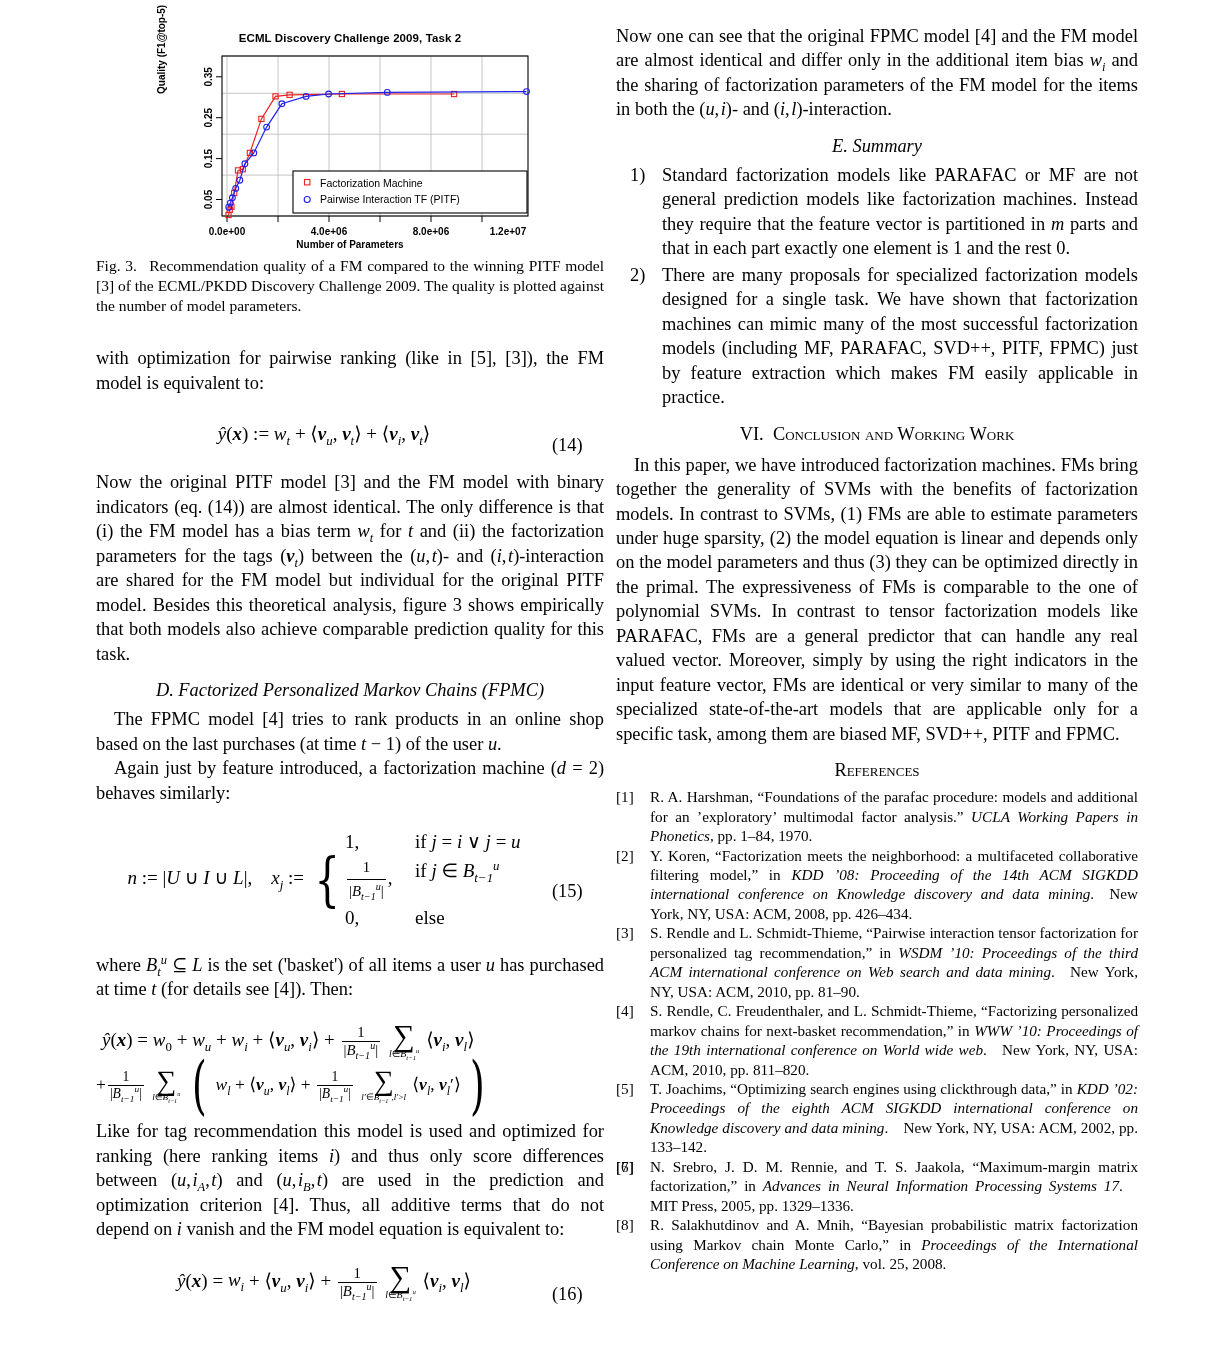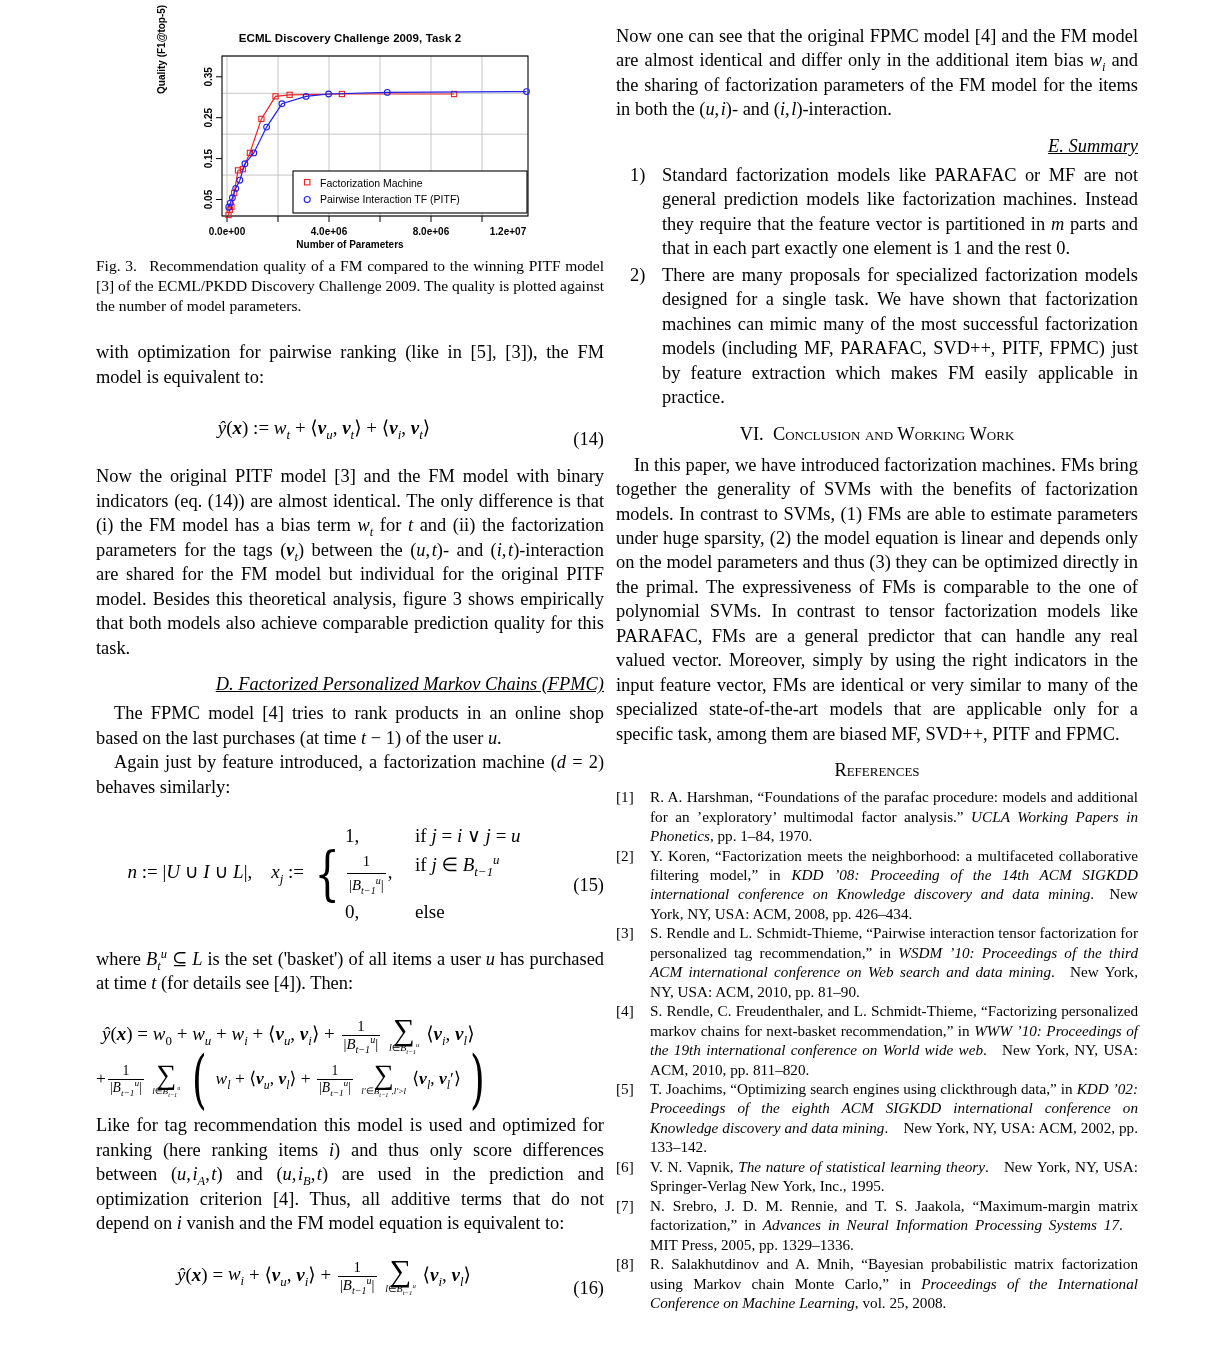--- a/index.html
+++ b/index.html
@@ -44,8 +44,7 @@
     font-style: italic;
     font-size: 18.4px;
     margin: 14px 0 6px 0;
-    text-align: right;
-    text-decoration: underline;
+    text-align: center;
   }
   .sec-head-center {
     text-align: center;

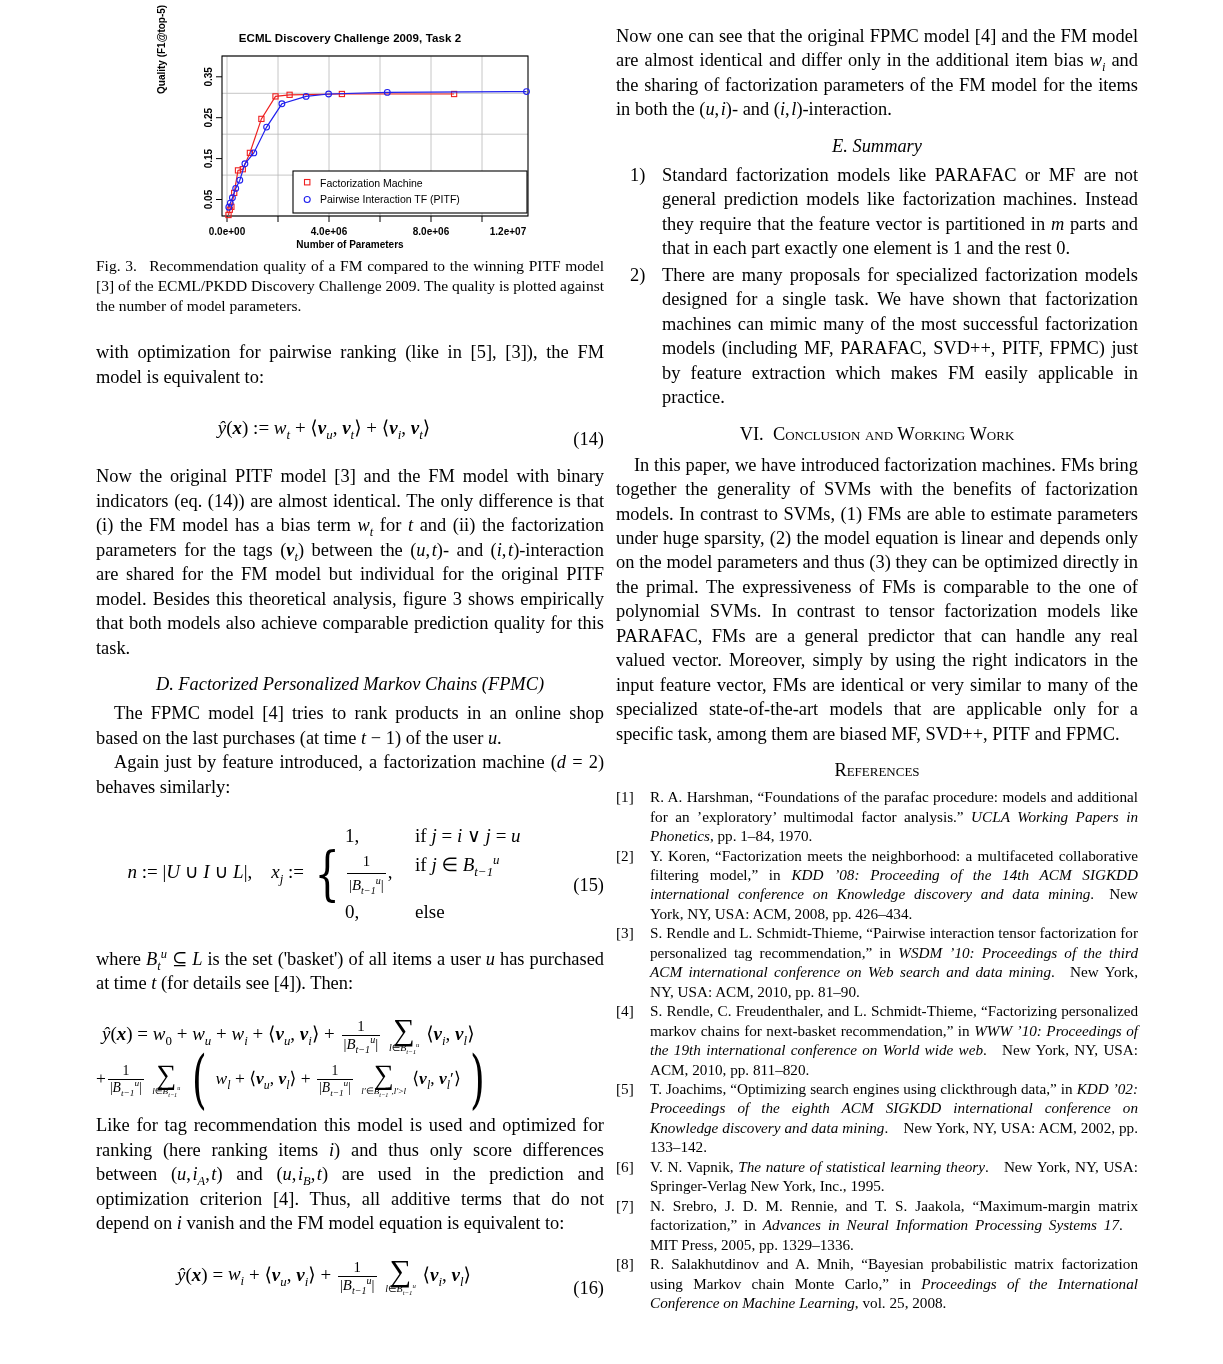--- a/index.html
+++ b/index.html
@@ -334,7 +334,7 @@
       <p class="fig-caption"><span>Fig. 3.</span> &nbsp;<span>Recommendation quality of a FM compared to the winning PITF model [3] of the ECML/PKDD Discovery Challenge 2009. The quality is plotted against the number of model parameters.</span></p>
     </div>
 
-    <p class="body" style="margin-top:24px">with optimization for pairwise ranking (like in [5], [3]), the FM model is equivalent to:</p>
+    <p class="body" style="margin-top:30px">with optimization for pairwise ranking (like in [5], [3]), the FM model is equivalent to:</p>
 
     <div class="eq-row">
       <div class="eq-body">

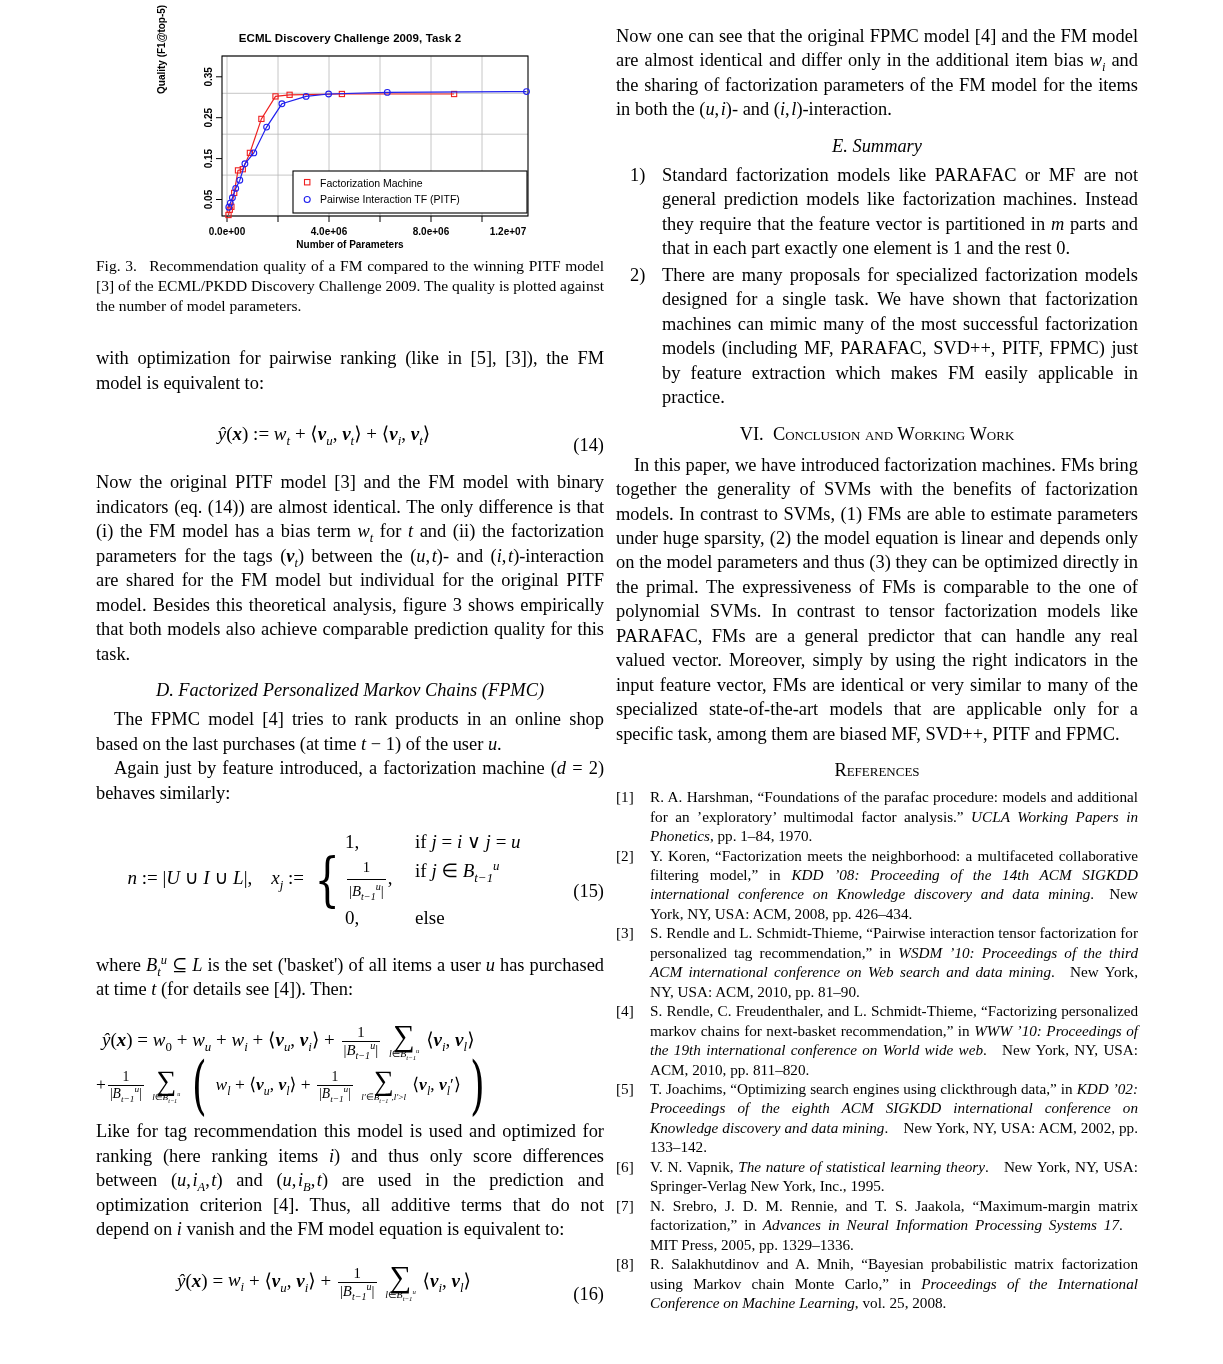--- a/index.html
+++ b/index.html
@@ -126,7 +126,6 @@
   }
   .eq-num {
     width: 52px;
-    text-align: right;
     font-size: 18.4px;
     margin-top: 24px;
   }

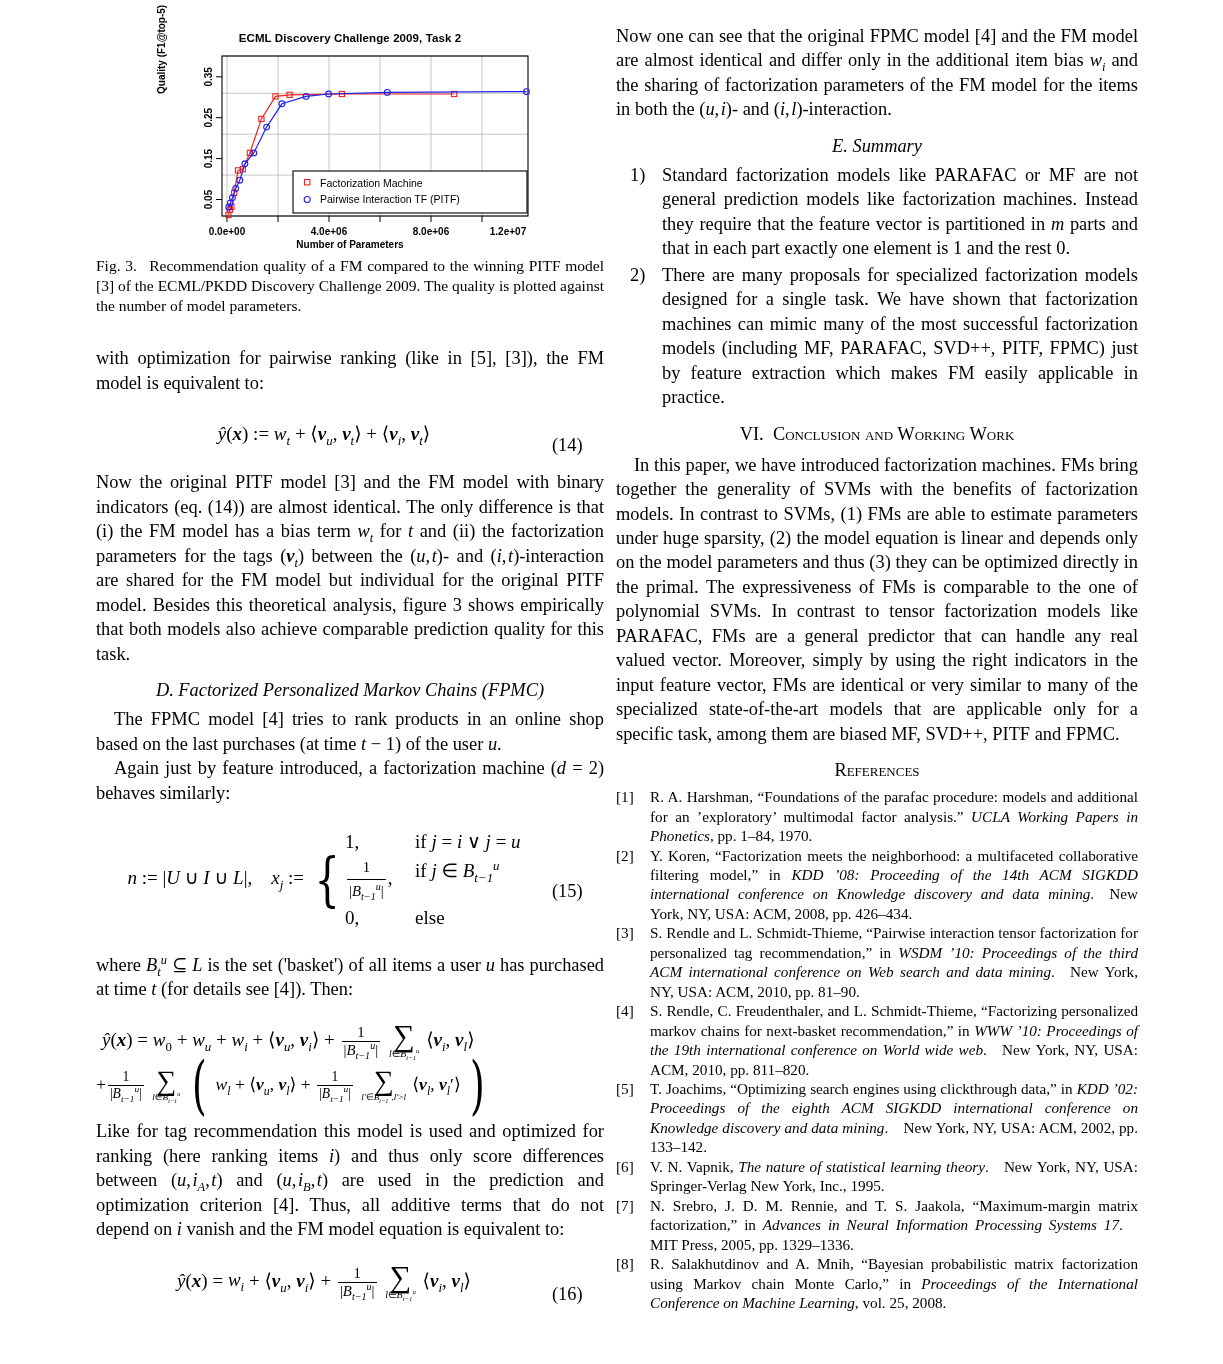--- a/index.html
+++ b/index.html
@@ -437,7 +437,7 @@
         <div class="ref-item"><span class="ref-num">[3]</span><span><span>S. Rendle and L. Schmidt-Thieme, “Pairwise interaction tensor factorization for personalized tag recommendation,” in </span><i>WSDM ’10: Proceedings of the third ACM international conference on Web search and data mining</i><span>. New York, NY, USA: ACM, 2010, pp. 81–90.</span></span></div>
         <div class="ref-item"><span class="ref-num">[4]</span><span><span>S. Rendle, C. Freudenthaler, and L. Schmidt-Thieme, “Factorizing personalized markov chains for next-basket recommendation,” in </span><i>WWW ’10: Proceedings of the 19th international conference on World wide web</i><span>. New York, NY, USA: ACM, 2010, pp. 811–820.</span></span></div>
         <div class="ref-item"><span class="ref-num">[5]</span><span><span>T. Joachims, “Optimizing search engines using clickthrough data,” in </span><i>KDD ’02: Proceedings of the eighth ACM SIGKDD international conference on Knowledge discovery and data mining</i><span>. New York, NY, USA: ACM, 2002, pp. 133–142.</span></span></div>
-        <div class="ref-item"><span class="ref-num">[6]</span><span><span>V. N. Vapnik, </span><i>The nature of statistical learning theory</i><span>. New York, NY, USA: Springer-Verlag New York, Inc., 1995.</span></span></div>
+        <div class="ref-item"><span class="ref-num">[6]</span></div>
         <div class="ref-item"><span class="ref-num">[7]</span><span><span>N. Srebro, J. D. M. Rennie, and T. S. Jaakola, “Maximum-margin matrix factorization,” in </span><i>Advances in Neural Information Processing Systems 17</i><span>. MIT Press, 2005, pp. 1329–1336.</span></span></div>
         <div class="ref-item"><span class="ref-num">[8]</span><span><span>R. Salakhutdinov and A. Mnih, “Bayesian probabilistic matrix factorization using Markov chain Monte Carlo,” in </span><i>Proceedings of the International Conference on Machine Learning</i><span>, vol. 25, 2008.</span></span></div>
       </div>

